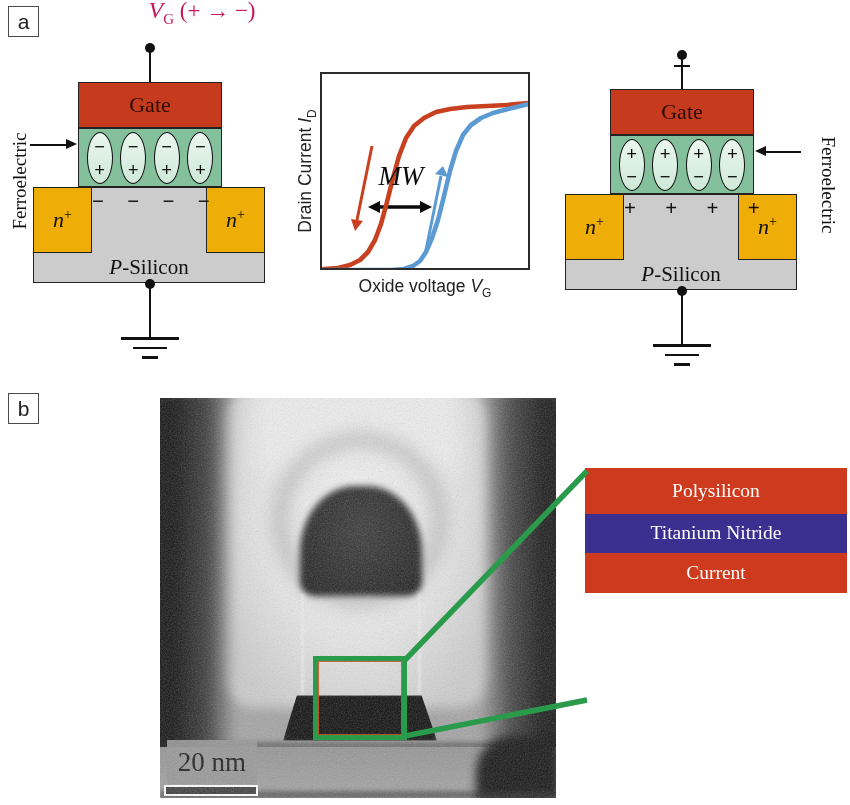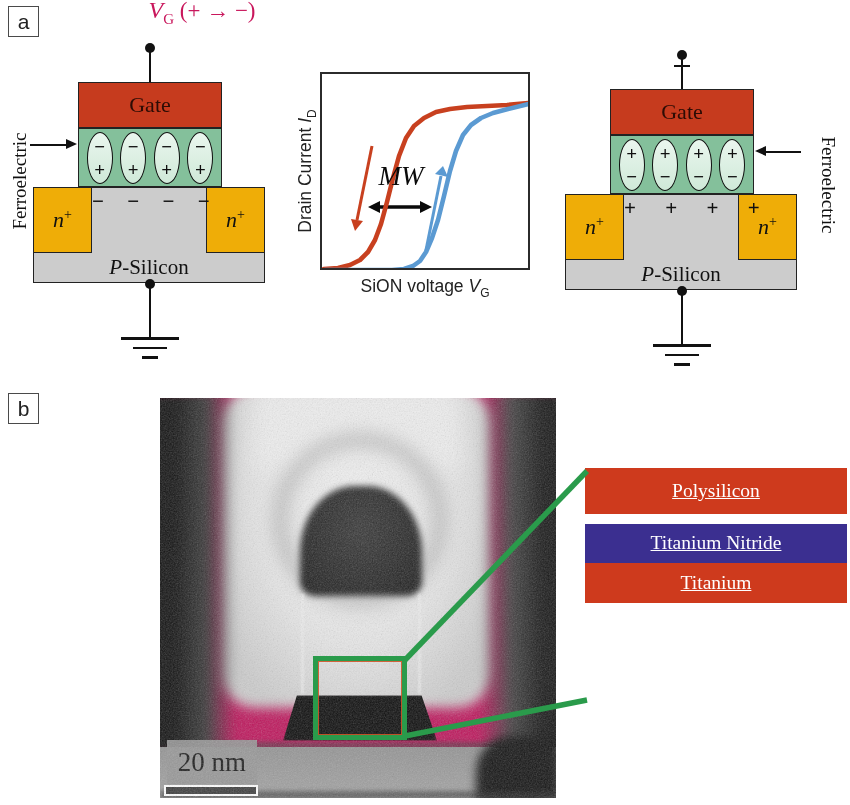--- a/index.html
+++ b/index.html
@@ -189,7 +189,7 @@
   </div>
   <div class="abs mw-label center">MW</div>
   <div class="abs center axis-label sans" style="left:325px; top:276px; width:200px;">
-    <span>SiON voltage </span><i>V</i><sub>G</sub>
+    <span>Oxide voltage </span><i>V</i><sub>G</sub>
   </div>
 
   <div class="device" style="left:532px; top:7px;">

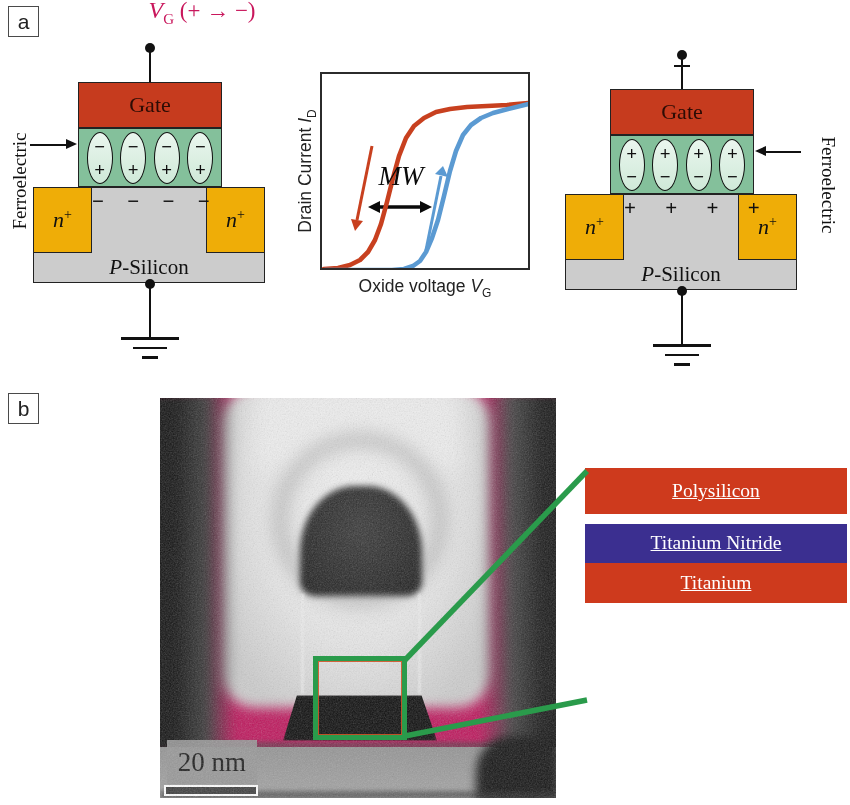--- a/index.html
+++ b/index.html
@@ -106,7 +106,7 @@
   .hl-inner { position: absolute; inset: 0; border: 1.6px solid rgba(205,85,40,0.9); }
   .legend { left: 585px; top: 468px; width: 262px; }
   .legend-row { display: flex; align-items: center; justify-content: center; text-align: center;
-    font-size: 19.5px; line-height: 1.25; padding: 0 8px; text-decoration: underline; }
+    font-size: 19.5px; line-height: 1.25; padding: 0 8px; }
   .row-0 { height: 46px; } .row-1 { height: 39px; } .row-2 { height: 70px; }
   .row-3 { height: 35px; } .row-4 { height: 40px; }
 

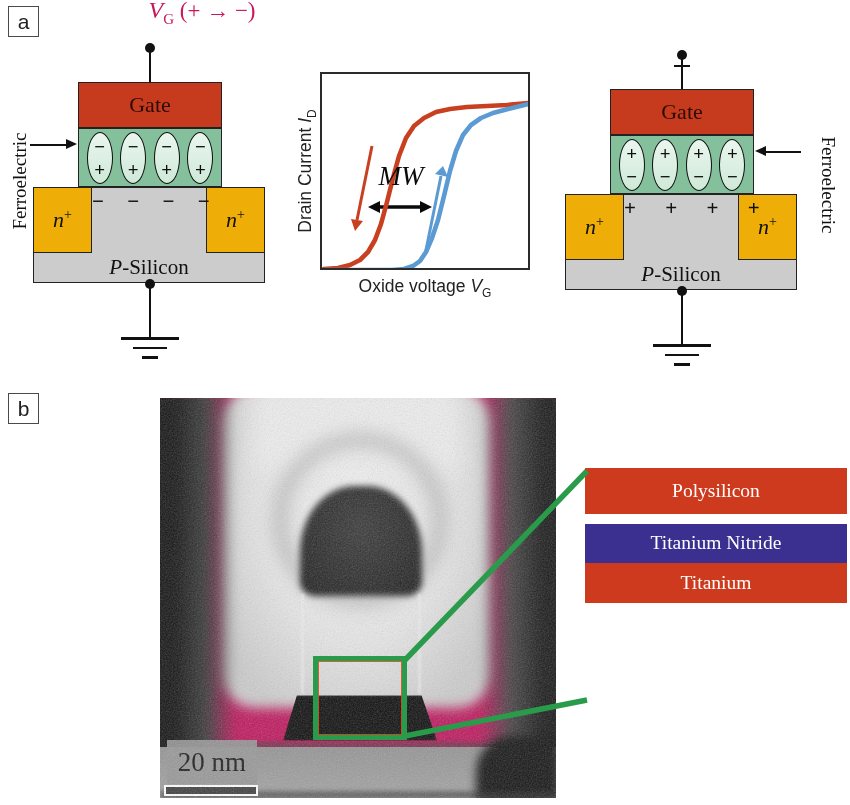--- a/index.html
+++ b/index.html
@@ -278,7 +278,7 @@
     <div class="legend-row row-0" style="background: rgb(206, 58, 29); color: rgb(255, 255, 255);">
       <span>Polysilicon</span>
     </div>
-    <div class="legend-row row-1" style="background: rgb(59, 47, 144); color: rgb(255, 255, 255); margin-top: 10px;">
+    <div class="legend-row row-1" style="background: rgb(59, 47, 144); color: rgb(255, 255, 255);">
       <span>Titanium Nitride</span>
     </div>
     <div class="legend-row row-4" style="background: rgb(206, 58, 29); color: rgb(255, 255, 255);">

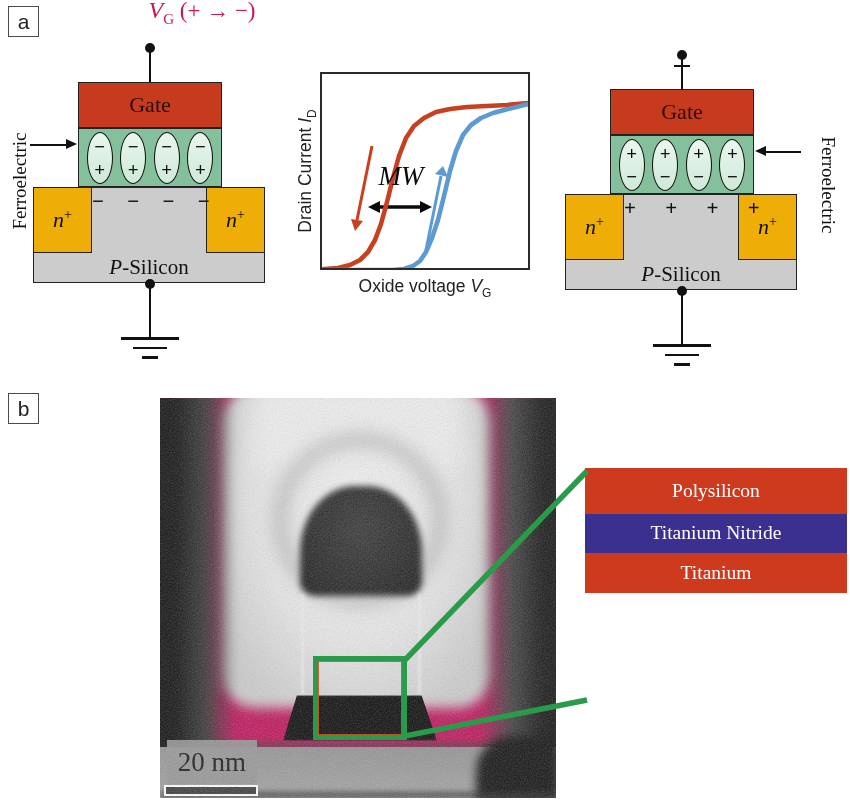--- a/index.html
+++ b/index.html
@@ -282,7 +282,7 @@
       <span>Titanium Nitride</span>
     </div>
     <div class="legend-row row-4" style="background: rgb(206, 58, 29); color: rgb(255, 255, 255);">
-      <span>Titanium</span>
+      <span>Current</span>
     </div>
   </div>
 

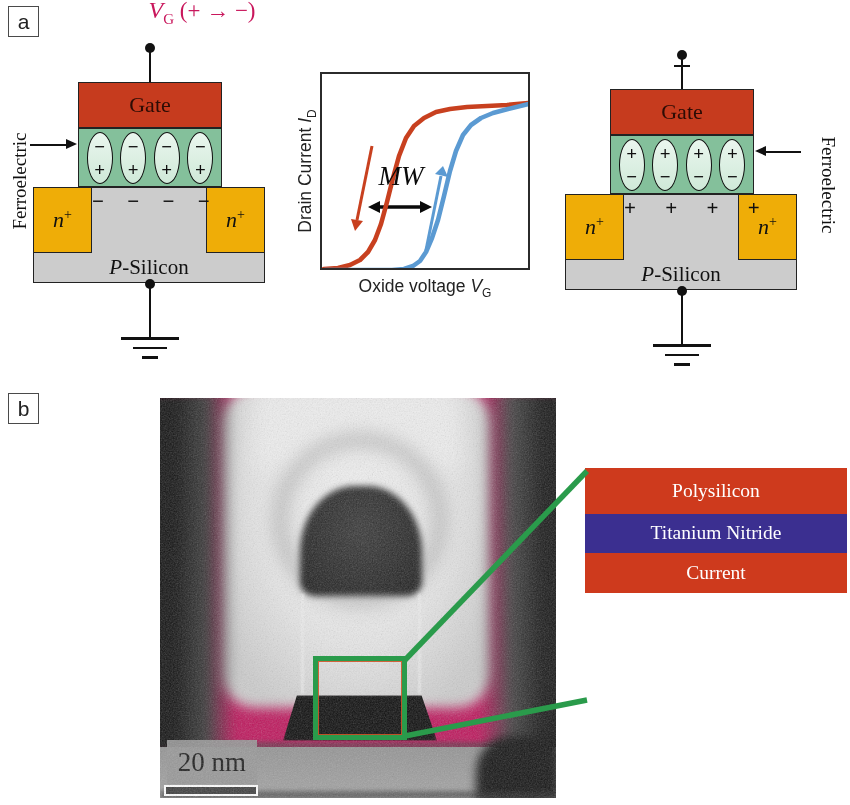--- a/index.html
+++ b/index.html
@@ -74,7 +74,7 @@
   .mw-label { left: 366px; top: 161px; width: 70px; font-size: 27px; font-style: italic; color: #0a0a0a; }
 
   
-  .tem { left: 160px; top: 398px; width: 396px; height: 400px; overflow: hidden; background: #be185d; }
+  .tem { left: 160px; top: 398px; width: 396px; height: 400px; overflow: hidden; background: #a3a3a3; }
   .tem > div { position: absolute; }
   .t-bright { left: 60px; top: -10px; width: 272px; height: 320px;
     background: radial-gradient(ellipse at 50% 32%, #f1f1f1 0%, #e7e7e7 50%, #cccccc 82%);

